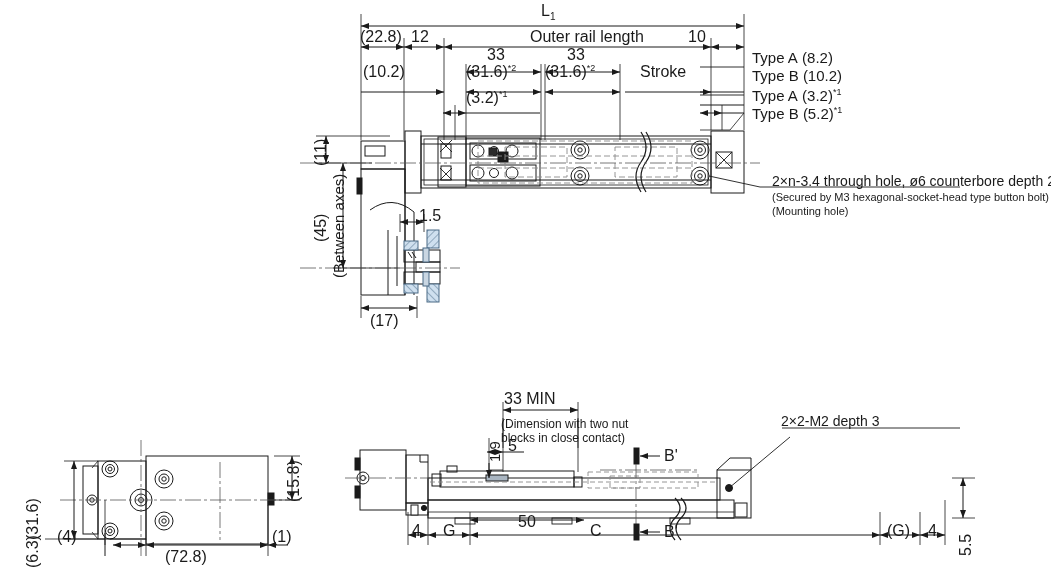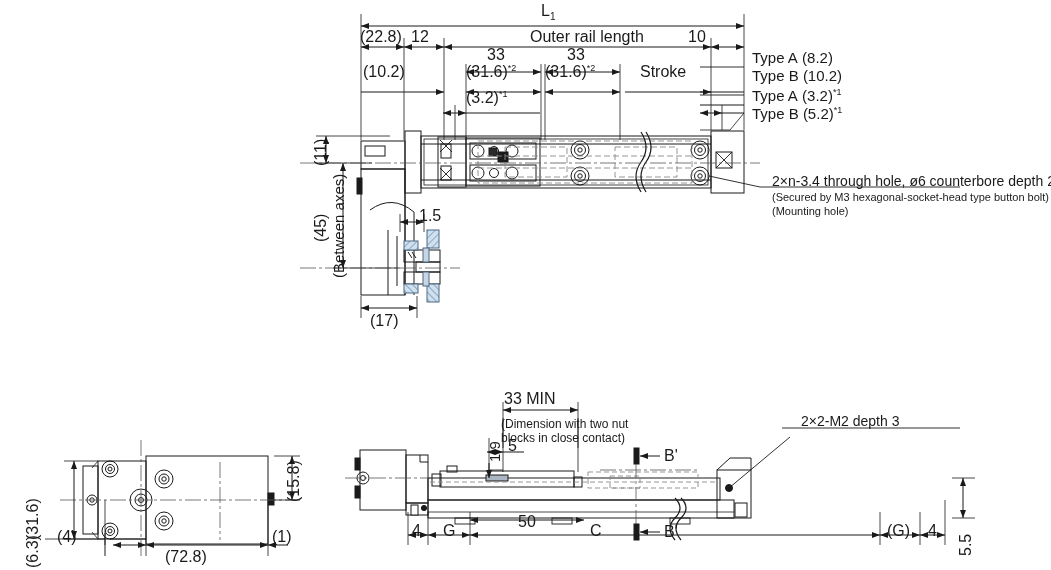--- a/index.html
+++ b/index.html
@@ -395,7 +395,7 @@
 <div class="lbl f16" style="left:664px;top:447px;">B'</div>
 <div class="lbl f16" style="left:664px;top:523px;">B'</div>
 
-<div class="lbl f14" style="left:781px;top:414px;margin-left:20px;">2×2-M2 depth 3</div>
+<div class="lbl f14" style="left:781px;top:414px;">2×2-M2 depth 3</div>
 
 </div>
 

